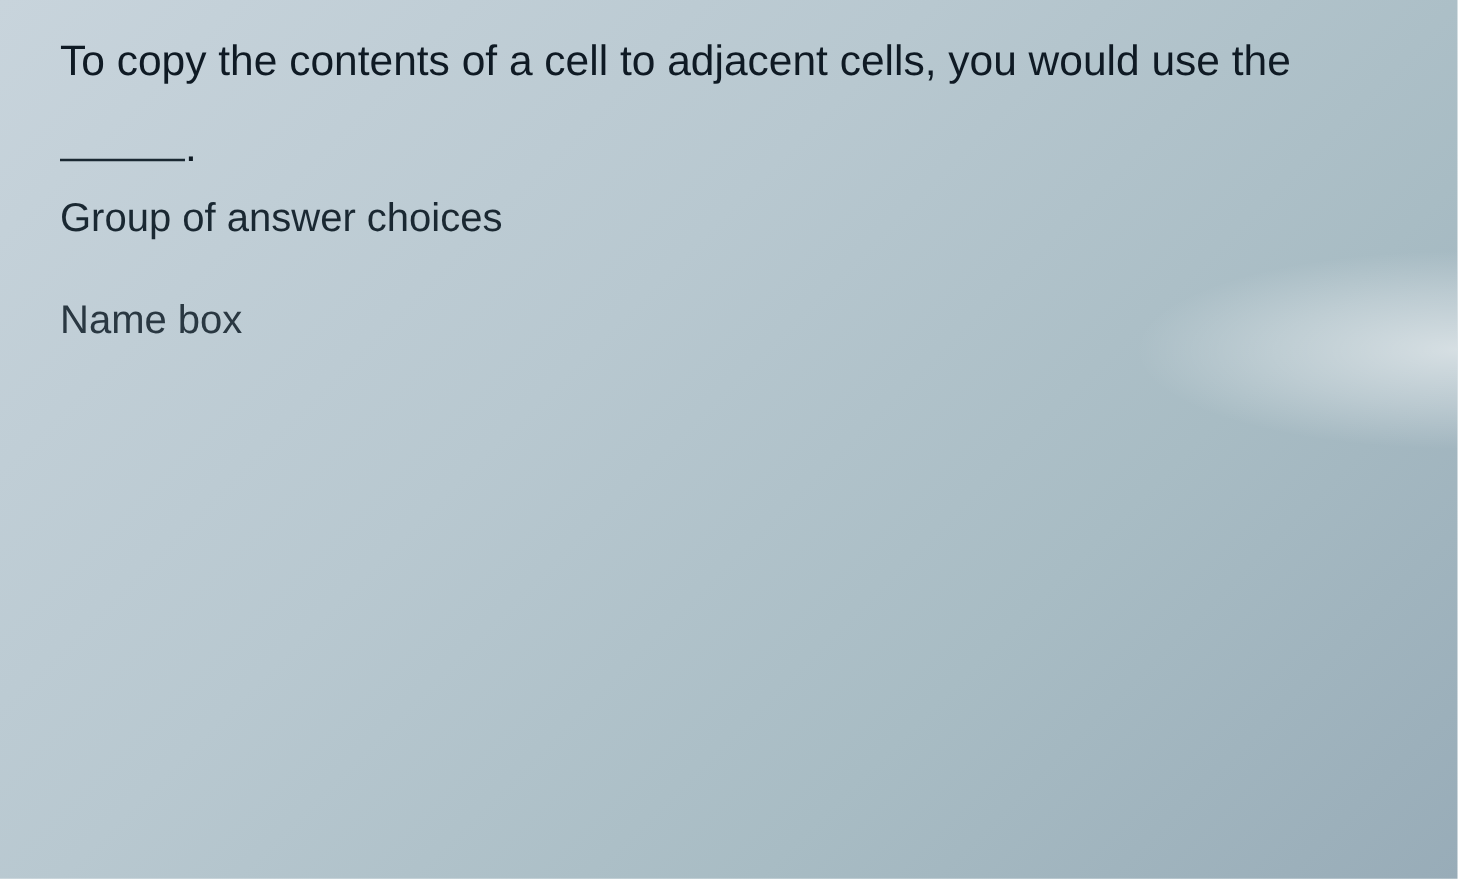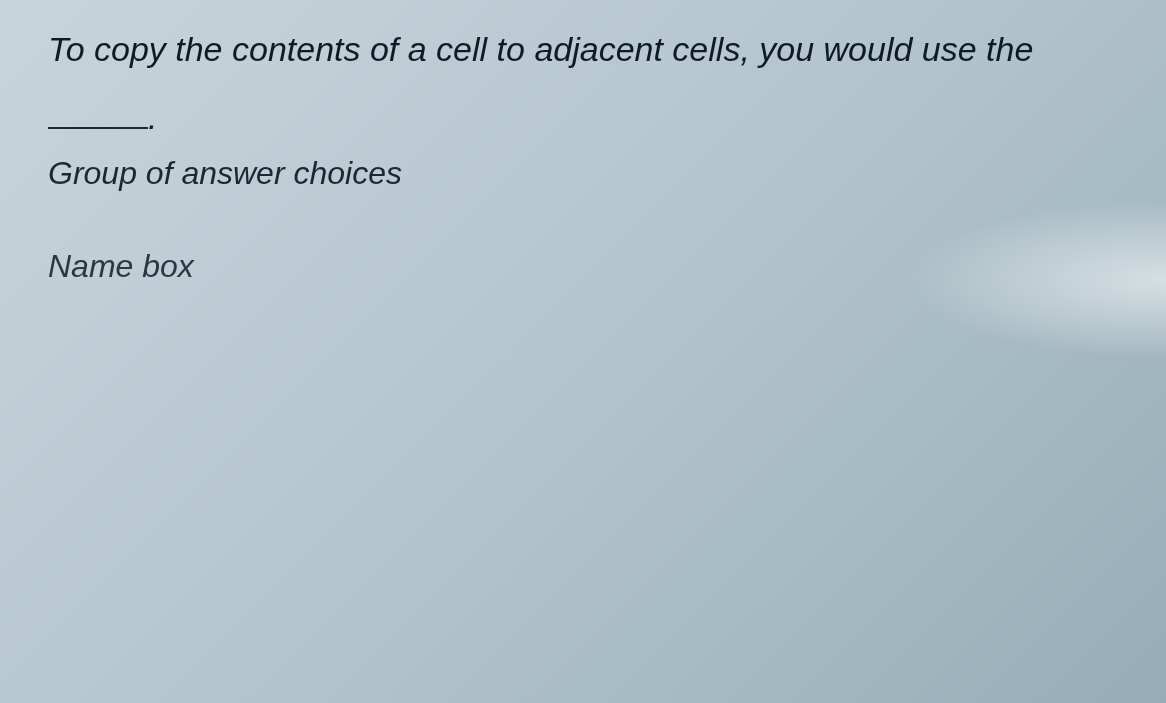--- a/index.html
+++ b/index.html
@@ -6,7 +6,6 @@
       margin: 0;
       padding: 0;
       box-sizing: border-box;
-      font-style: italic;
     }
     body {
       width: 1166px;

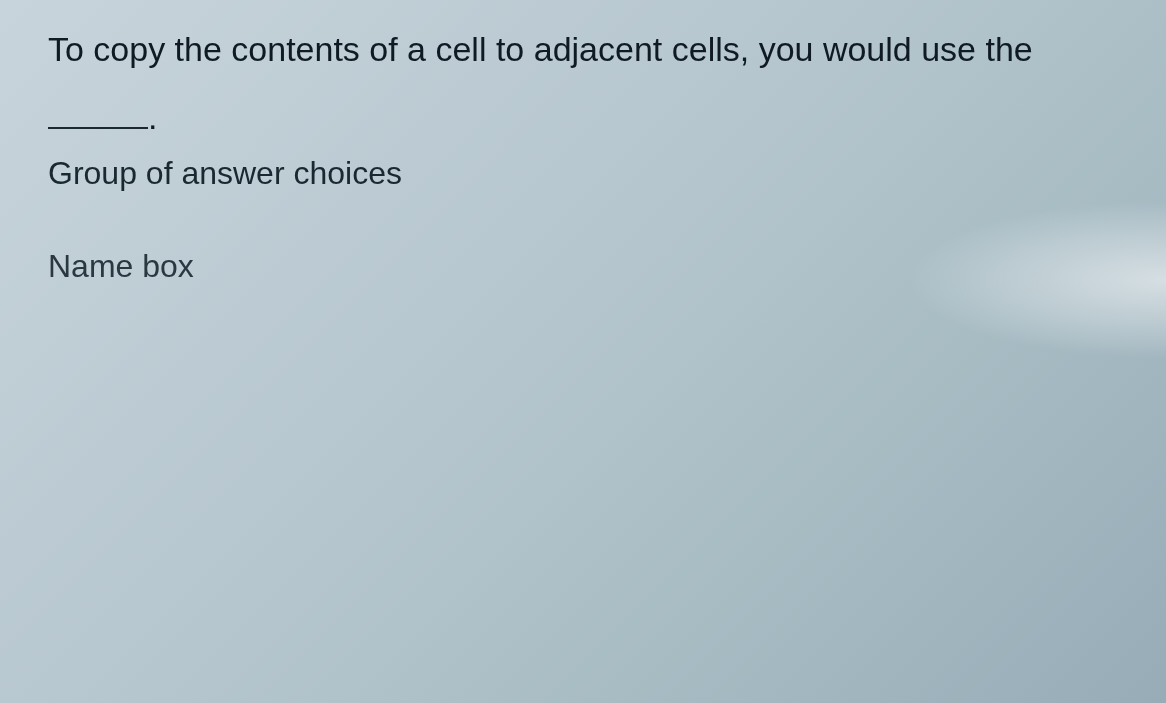--- a/index.html
+++ b/index.html
@@ -36,7 +36,7 @@
       font-size: 32px;
       font-weight: 400;
       margin-top: 12px;
-      margin-bottom: 52px;
+      margin-bottom: 40px;
       color: #1a2832;
     }
     .choices {

